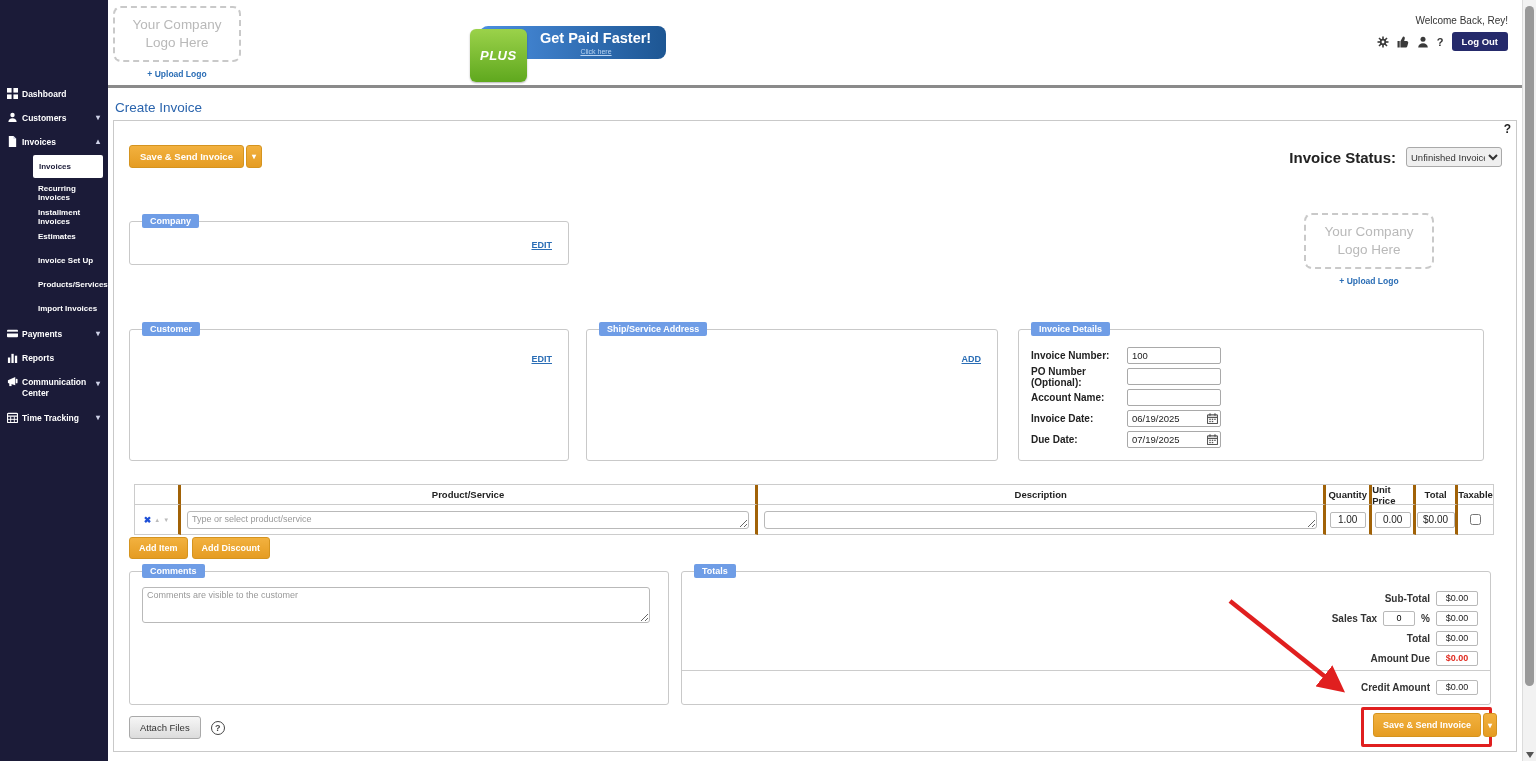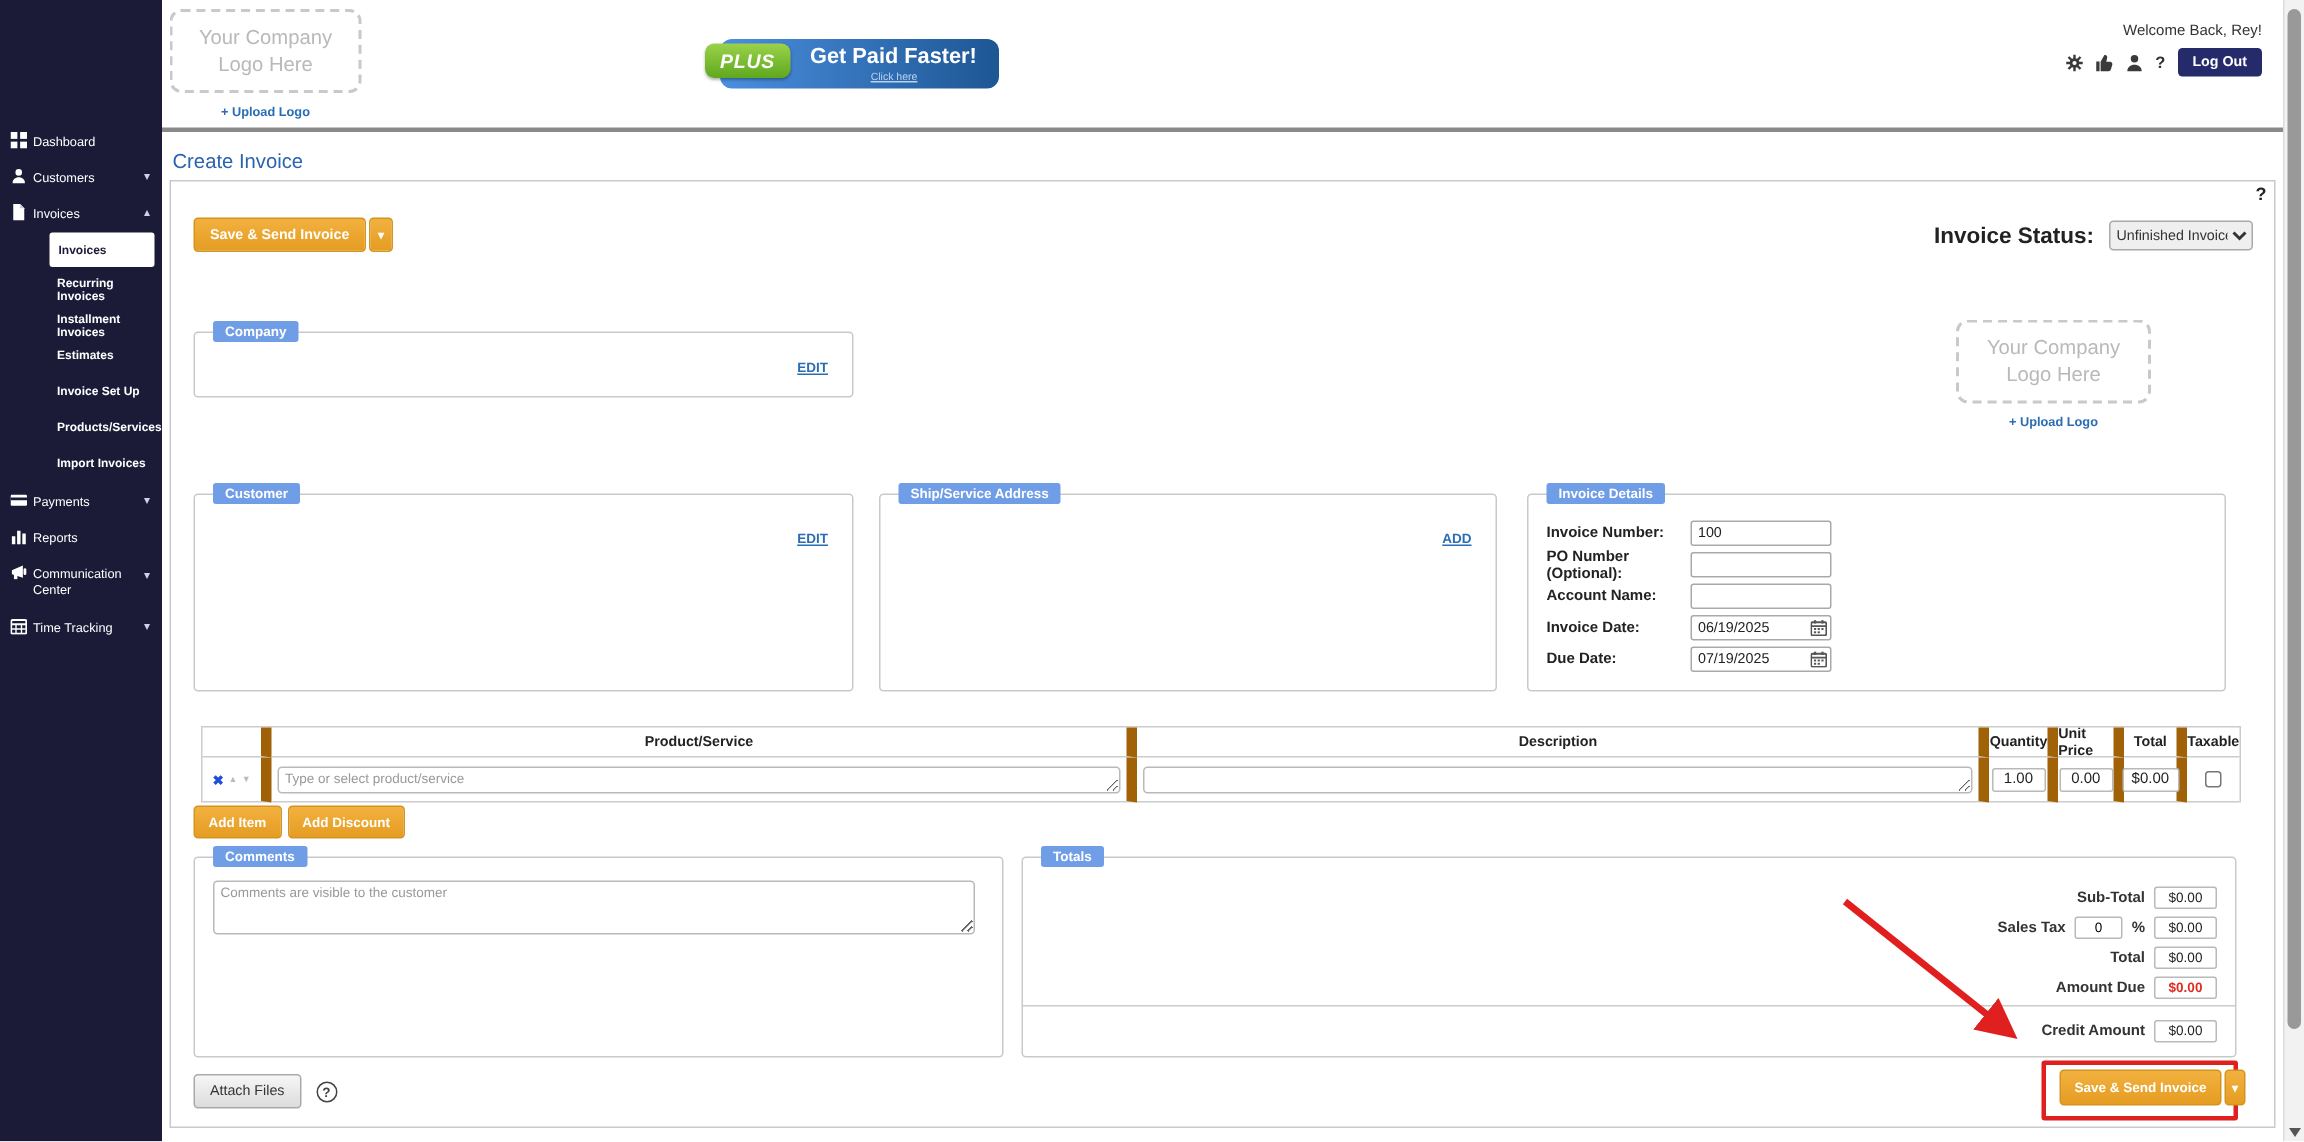--- a/index.html
+++ b/index.html
@@ -25,7 +25,7 @@
   .upload-link.hdr { left:5px; top:69px; width:128px; }
 
   .banner { position:absolute; left:372px; top:26px; width:186px; height:33px; background:linear-gradient(90deg,#4b8fe0,#1d5693); border-radius:8px; }
-  .banner .badge { position:absolute; left:-10px; top:3px; background:linear-gradient(#9bd24a,#5fa81e); border-radius:6px; padding:4px 10px; color:#fff; font-weight:bold; font-style:italic; font-size:13px; letter-spacing:0.5px; box-shadow:0 1px 2px rgba(0,0,0,.3); }
+  .banner .badge { position:absolute; left:-10px; top:3px; background:linear-gradient(#9bd24a,#5fa81e); border-radius:6px; padding:19px 10px; color:#fff; font-weight:bold; font-style:italic; font-size:13px; letter-spacing:0.5px; box-shadow:0 1px 2px rgba(0,0,0,.3); }
   .banner .btitle { position:absolute; left:60px; top:4px; color:#fff; font-size:14.5px; font-weight:bold; }
   .banner .bsub { position:absolute; left:60px; top:22px; width:112px; text-align:center; color:#b9d4f2; font-size:7px; text-decoration:underline; }
 

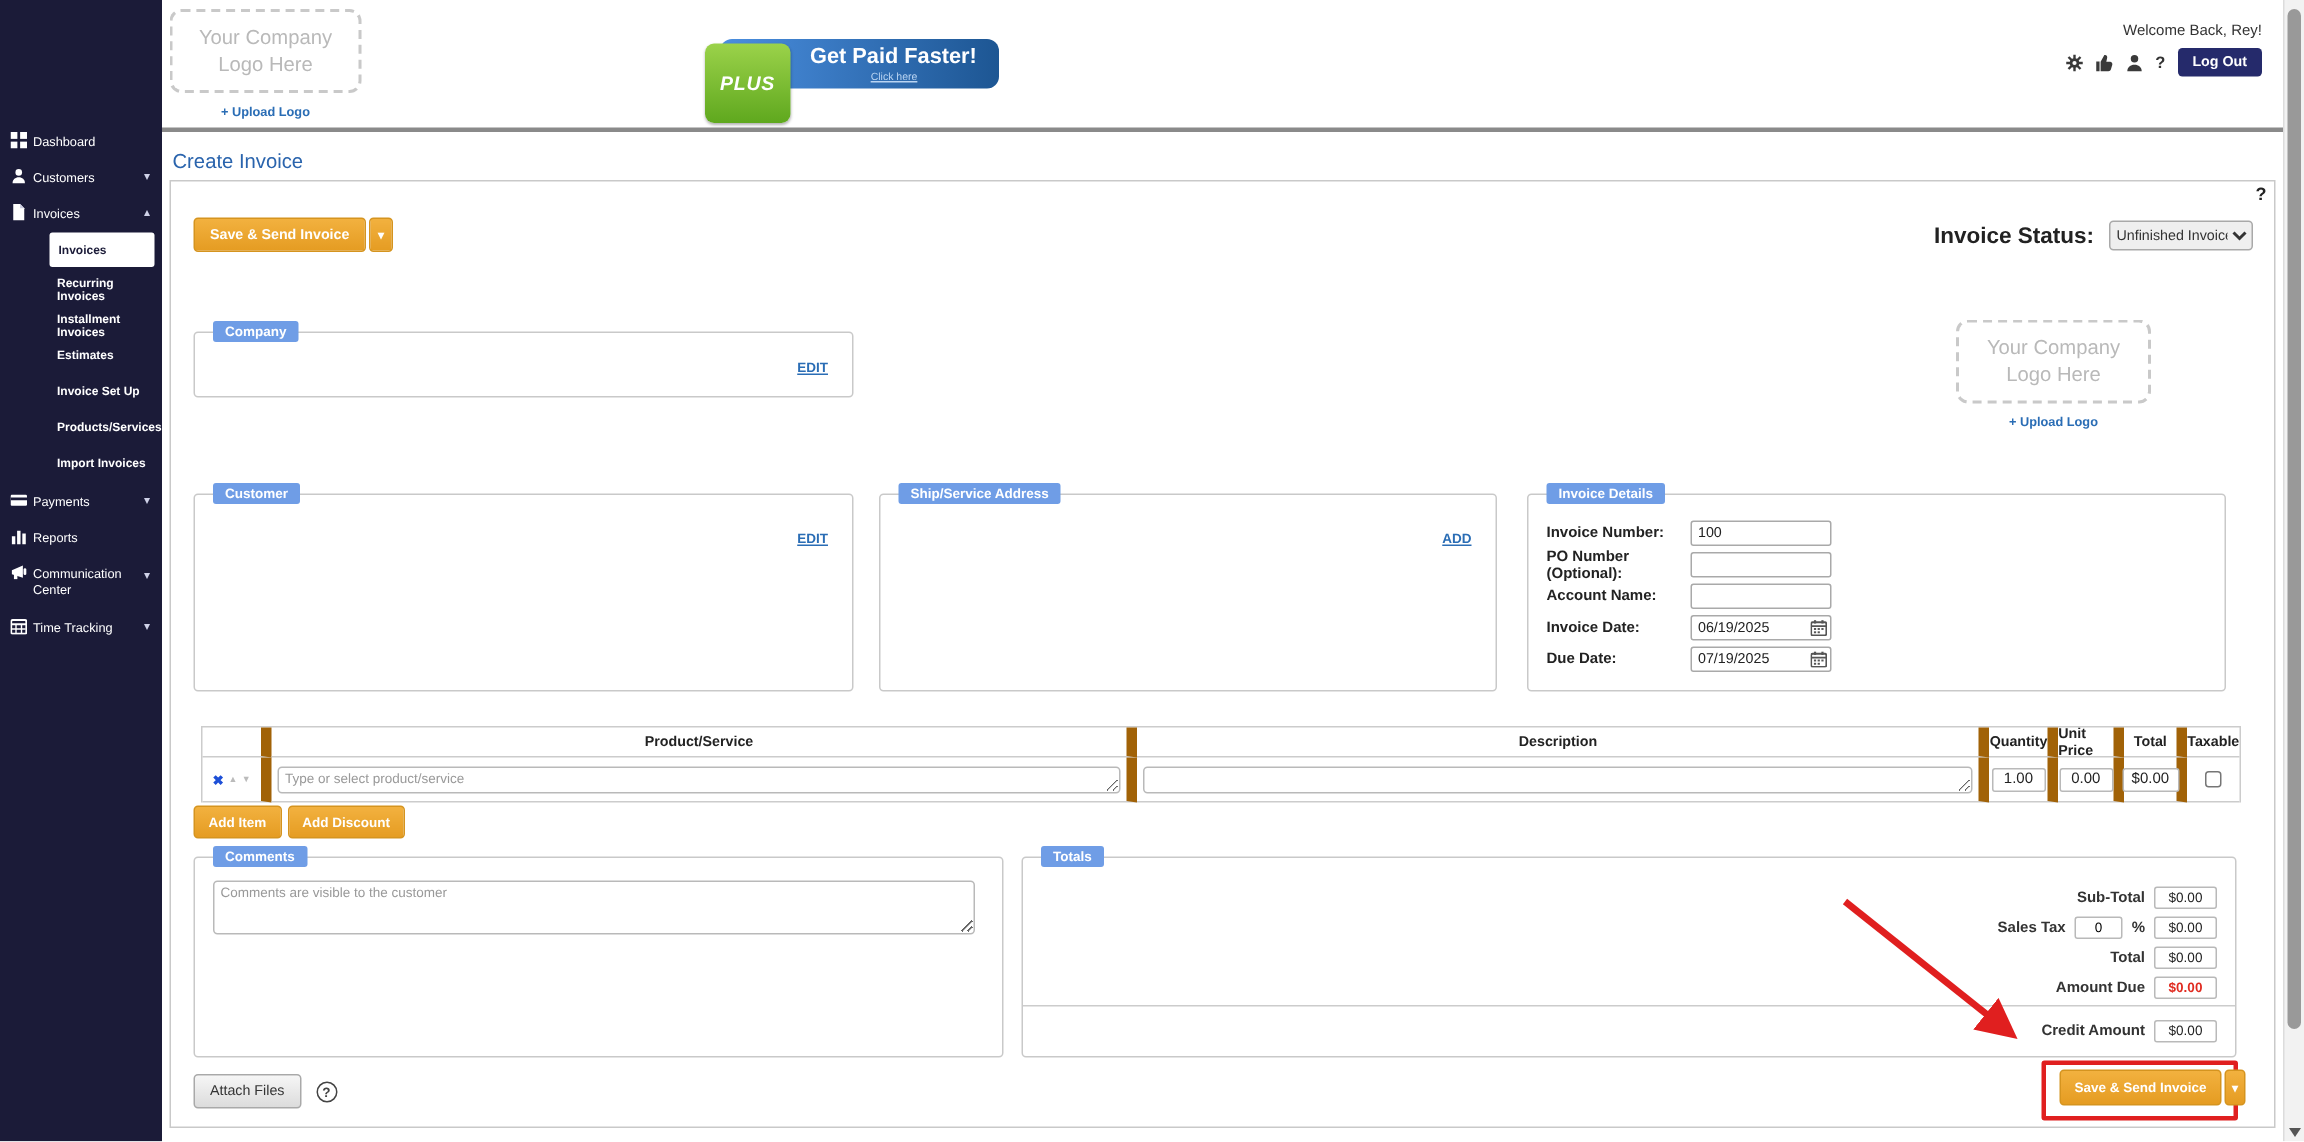--- a/index.html
+++ b/index.html
@@ -8,7 +8,7 @@
 
   
   .sidebar { position:absolute; left:0; top:0; width:108px; height:761px; background:#1b1b38; z-index:5; }
-  .si { position:absolute; left:0; width:108px; height:16px; color:#fff; font-size:8.5px; font-weight:normal; }
+  .si { position:absolute; left:0; width:108px; height:16px; color:#fff; font-size:8.5px; font-weight:bold; }
   .si .ic { position:absolute; left:7px; top:1px; width:11px; height:11px; }
   .si .lbl { position:absolute; left:22px; top:2px; }
   .si .chev { position:absolute; right:8px; top:2px; font-size:8px; color:#cfd2e8; }

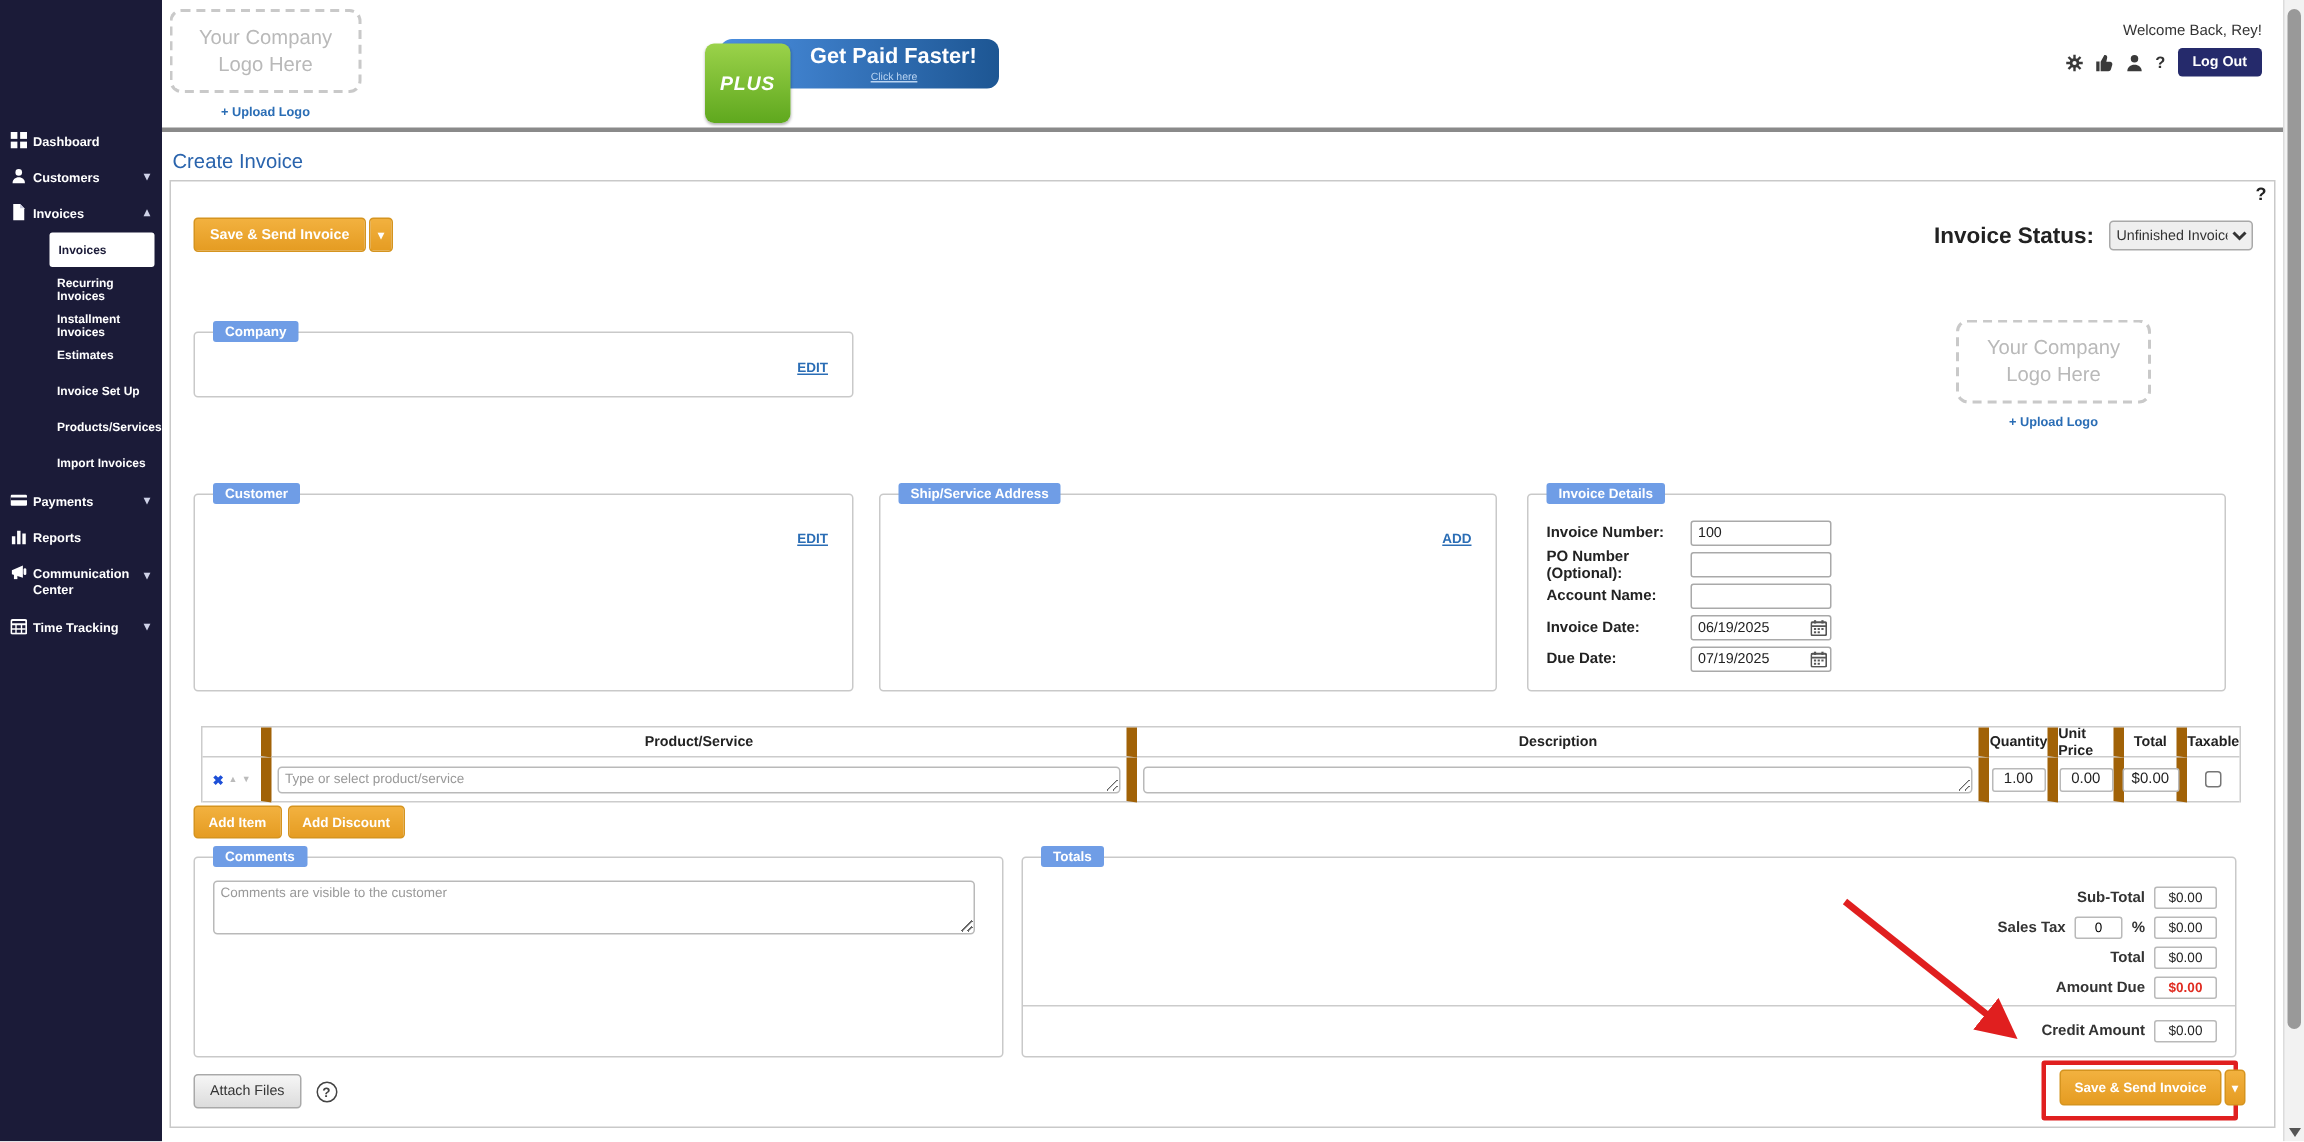--- a/index.html
+++ b/index.html
@@ -81,7 +81,7 @@
 
   .itable { position:absolute; left:20px; top:363px; width:1360px; border:1px solid #ccc; border-bottom:none; font-size:10px; }
   .trow { display:flex; }
-  .tcell { border-right:7px solid #a16207; border-bottom:1px solid #ccc; display:flex; align-items:center; justify-content:center; }
+  .tcell { border-right:3px solid #a16207; border-bottom:1px solid #ccc; display:flex; align-items:center; justify-content:center; }
   .tcell:last-child { border-right:none; }
   .th { height:20px; font-weight:bold; color:#222; font-size:9.5px; }
   .td { height:30px; }

